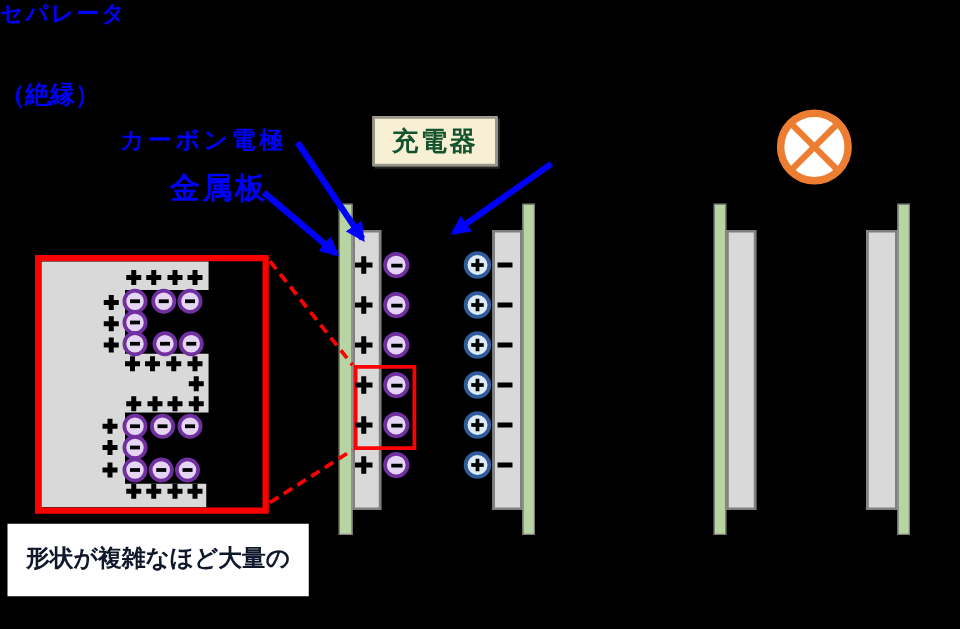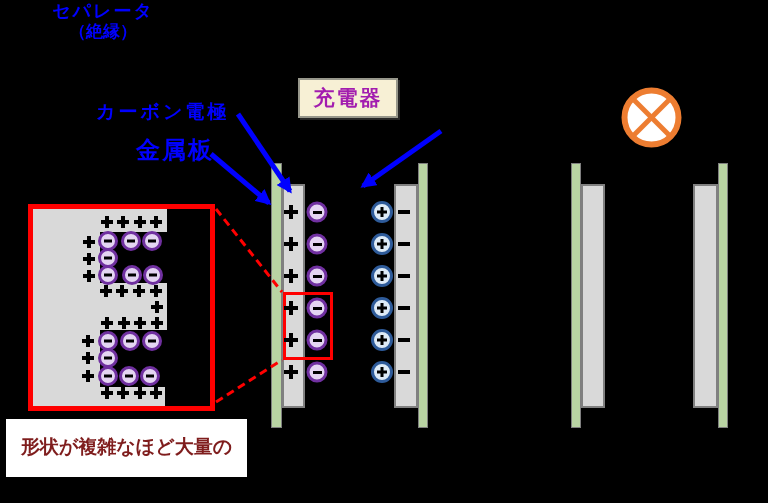--- a/index.html
+++ b/index.html
@@ -11,7 +11,7 @@
   .blue-label{position:absolute;color:#0000FF;font-weight:bold;white-space:nowrap;}
   #label-carbon{left:96px;top:99px;font-size:19px;letter-spacing:3px;}
   #label-metal{left:136px;top:134px;font-size:24px;letter-spacing:2px;}
-  #label-separator{left:418px;top:101px;width:134px;text-align:center;color:#0000FF;font-weight:bold;padding-left:36px;}
+  #label-separator{left:418px;top:101px;width:134px;color:#0000FF;font-weight:bold;}
   #label-separator .l1{font-size:18px;letter-spacing:2px;line-height:22px;}
   #label-separator .l2{font-size:17px;line-height:20px;}
   #charger-box{

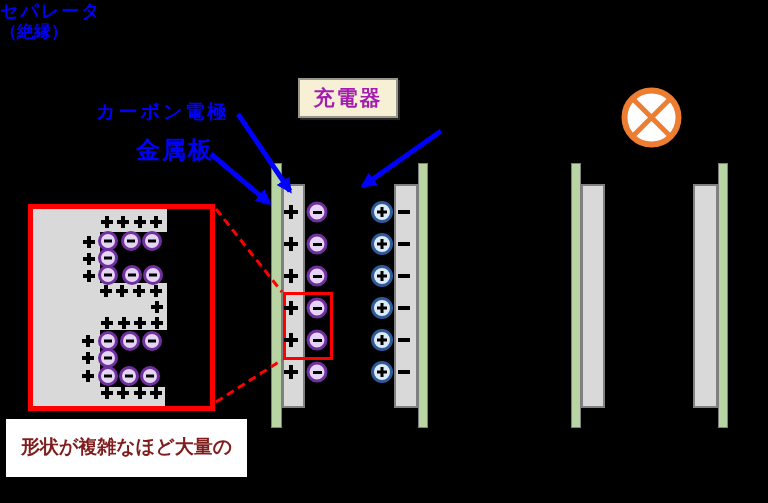--- a/index.html
+++ b/index.html
@@ -13,7 +13,7 @@
   #label-metal{left:136px;top:134px;font-size:24px;letter-spacing:2px;}
   #label-separator{left:418px;top:101px;width:134px;color:#0000FF;font-weight:bold;}
   #label-separator .l1{font-size:18px;letter-spacing:2px;line-height:22px;}
-  #label-separator .l2{font-size:17px;line-height:20px;}
+  #label-separator .l2{font-size:20px;line-height:20px;margin-top:44px;}
   #charger-box{
     position:absolute;left:298px;top:78px;width:100px;height:40px;box-sizing:border-box;
     background:#F7F0D5;border:2px solid #97978B;box-shadow:2px 2px 0 rgba(70,70,70,.55);

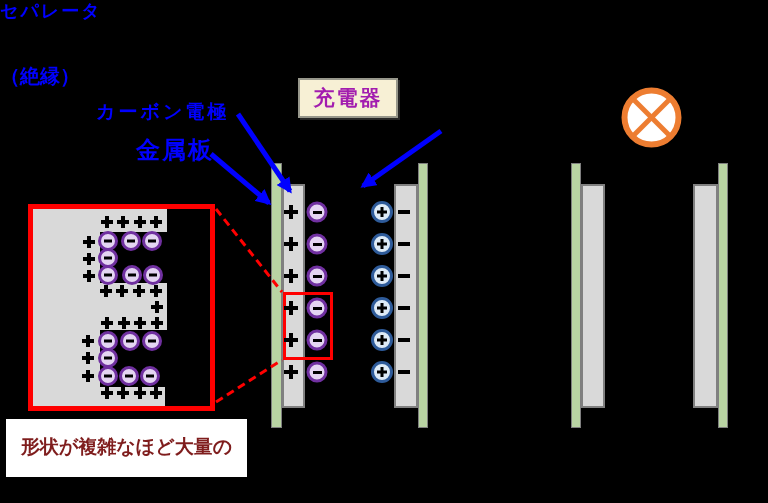--- a/index.html
+++ b/index.html
@@ -15,10 +15,10 @@
   #label-separator .l1{font-size:18px;letter-spacing:2px;line-height:22px;}
   #label-separator .l2{font-size:20px;line-height:20px;margin-top:44px;}
   #charger-box{
-    position:absolute;left:298px;top:78px;width:100px;height:40px;box-sizing:border-box;
+    position:absolute;left:298px;top:93px;width:100px;height:40px;box-sizing:border-box;
     background:#F7F0D5;border:2px solid #97978B;box-shadow:2px 2px 0 rgba(70,70,70,.55);
     display:flex;align-items:center;justify-content:center;
-    color:#a21caf;font-weight:bold;font-size:21px;letter-spacing:2px;
+    color:#14532d;font-weight:bold;font-size:21px;letter-spacing:2px;
   }
   
   .green-strip{position:absolute;top:163px;height:265px;background:#B9D4A3;

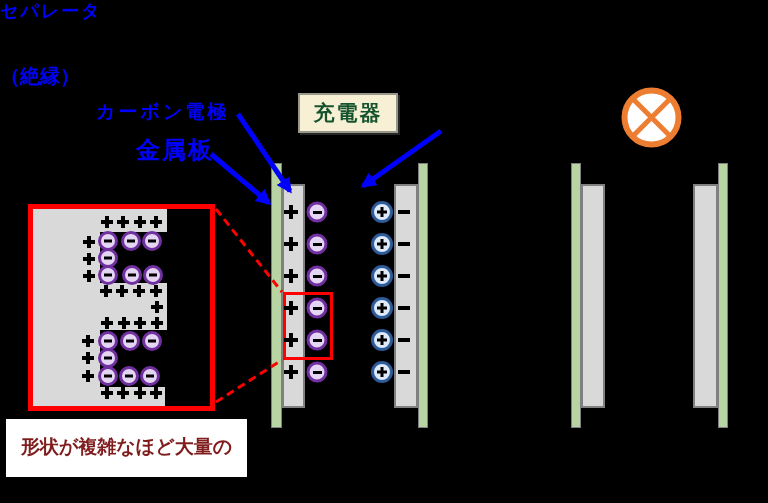--- a/index.html
+++ b/index.html
@@ -45,7 +45,7 @@
   
   #caption-box{position:absolute;left:6px;top:419px;width:241px;height:58px;background:#FFFFFF;
     display:flex;flex-direction:column;align-items:center;justify-content:center;}
-  #caption-box div{color:#7f1d1d;font-weight:bold;font-size:19px;line-height:24px;white-space:nowrap;font-family:Liberation Mono, monospace;}
+  #caption-box div{color:#0f172a;font-weight:bold;font-size:19px;line-height:24px;white-space:nowrap;}
   
   .plus{position:absolute;transform:translate(-50%,-50%);}
   .plus::before,.plus::after{content:"";position:absolute;background:#000;}

